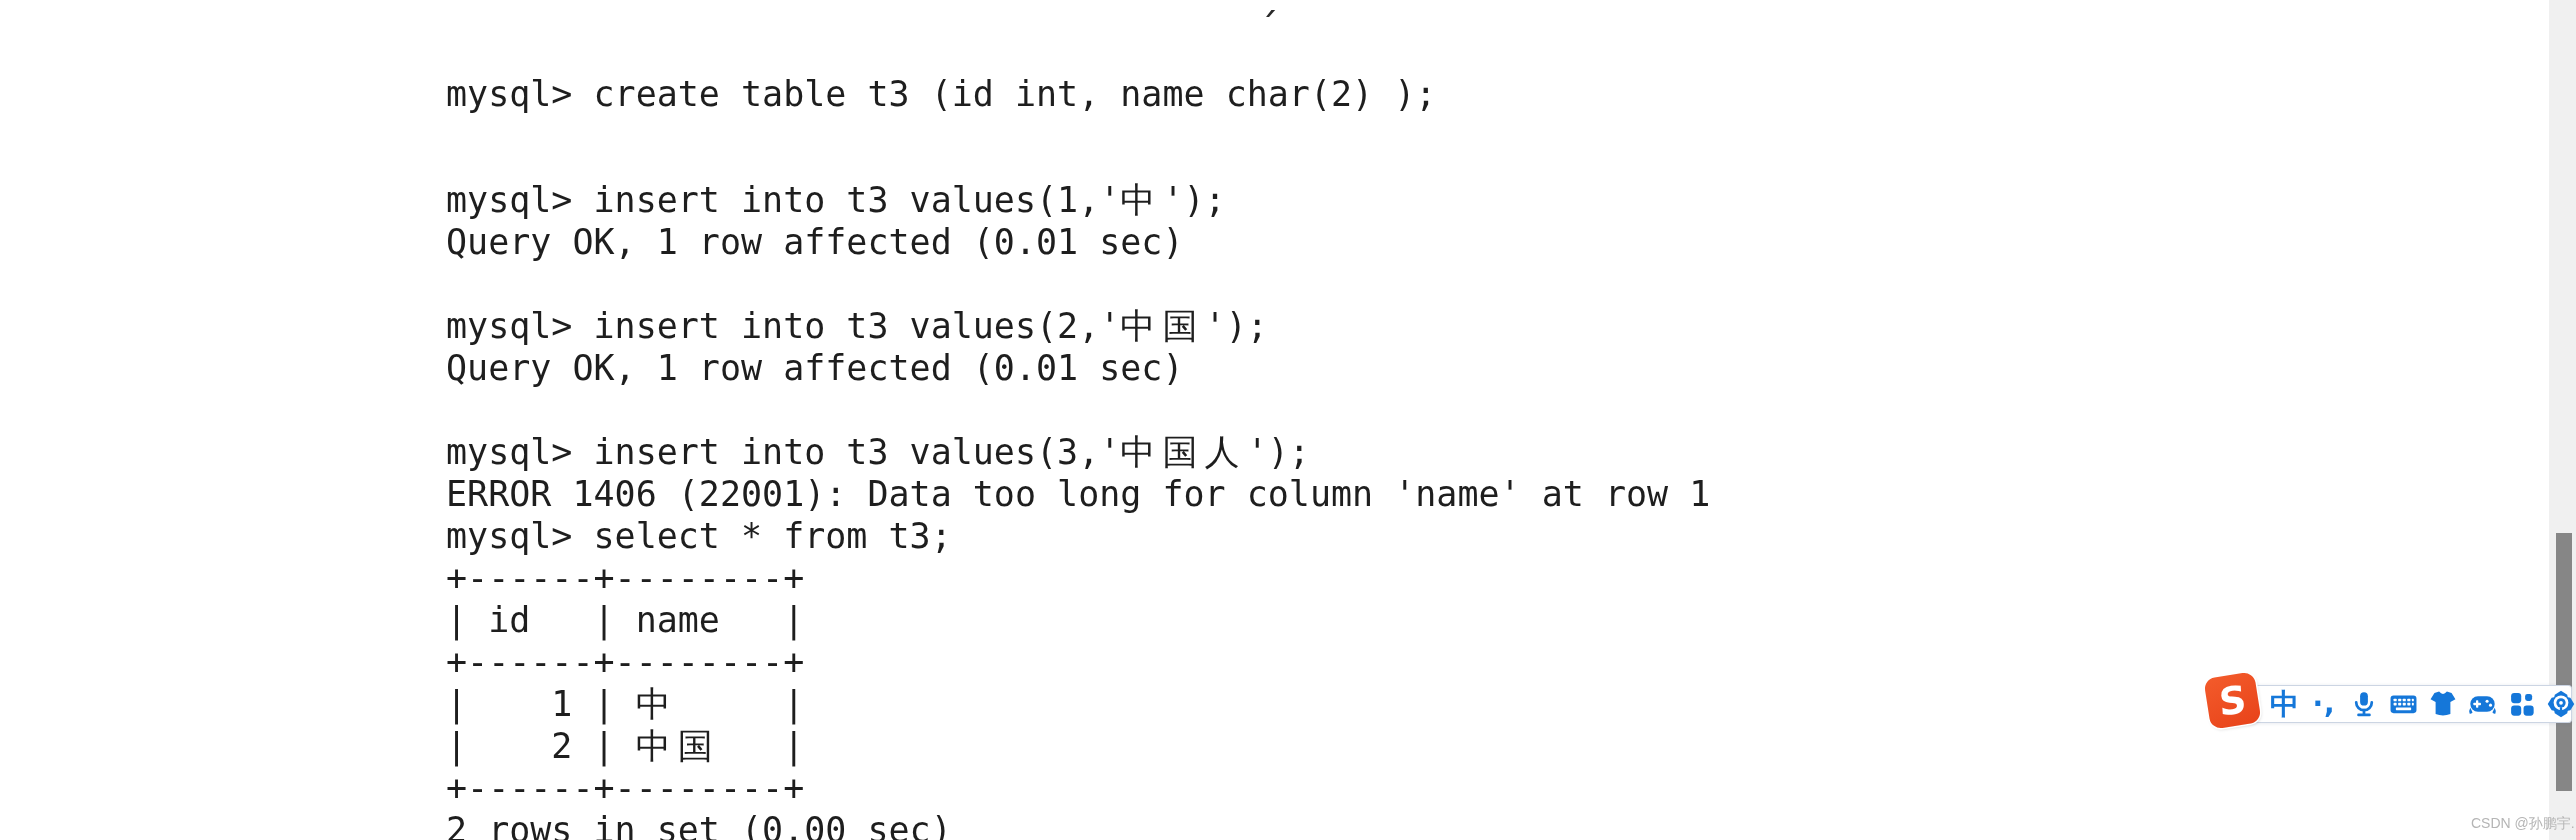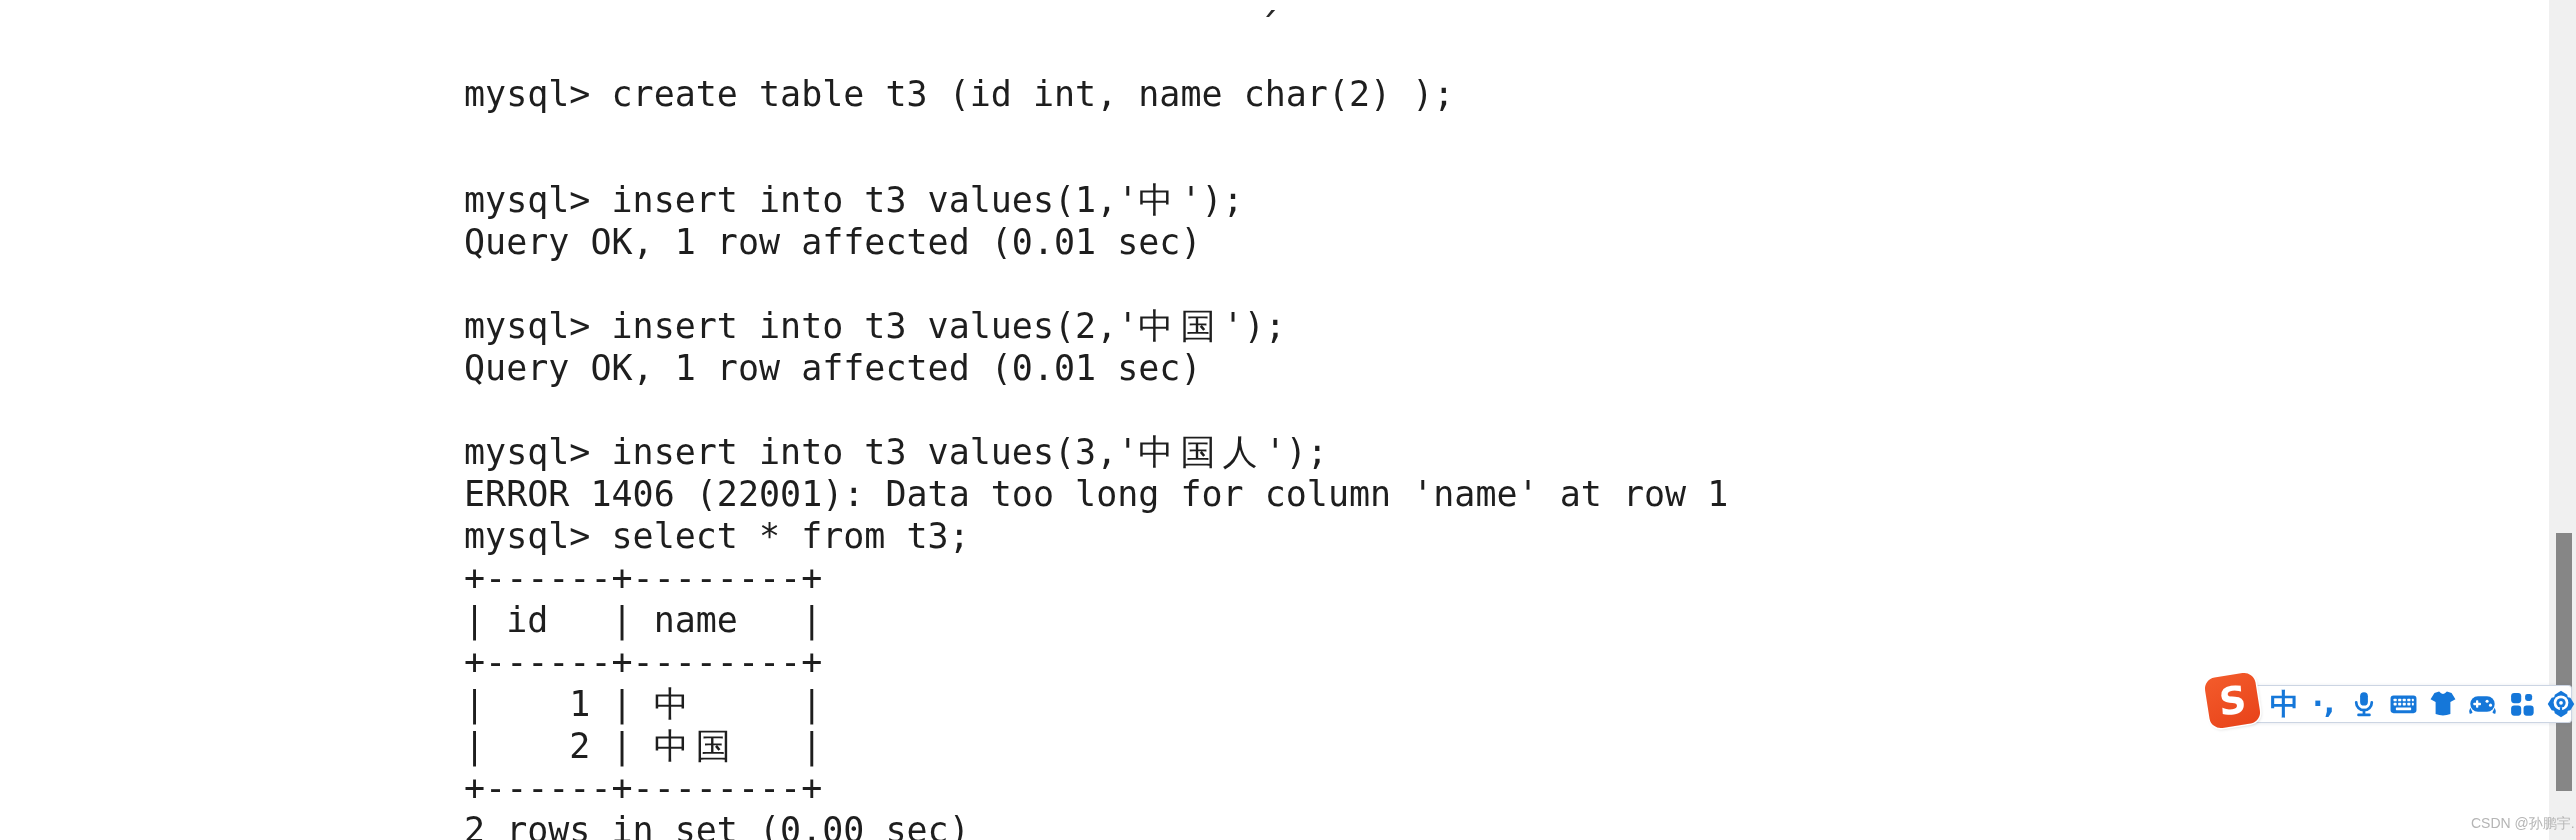--- a/index.html
+++ b/index.html
@@ -7,7 +7,7 @@
           font-family:"DejaVu Sans","Liberation Sans",sans-serif;}
 
   
-  .terminal{position:absolute;left:464px;font-family:"DejaVu Sans Mono","Liberation Mono",monospace;
+  .terminal{position:absolute;left:446px;font-family:"DejaVu Sans Mono","Liberation Mono",monospace;
             font-size:35px;color:var(--text,#1e1e1e);white-space:pre;}
   #term-block-1{top:38px;}
   #term-block-2{top:144px;}

